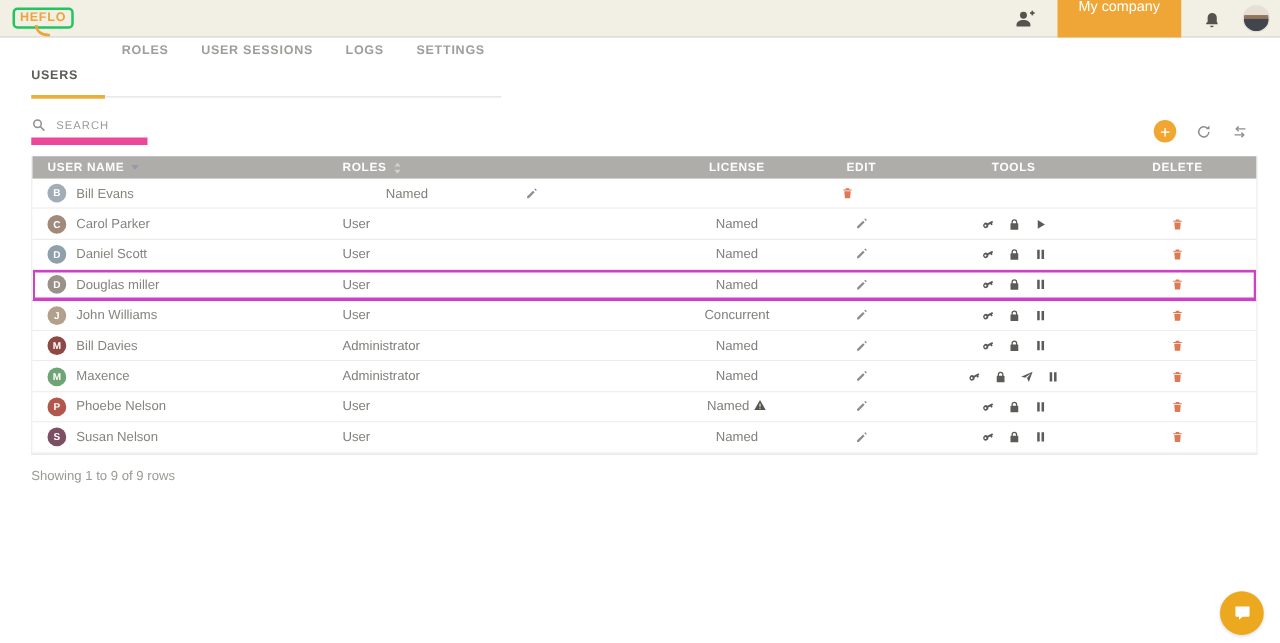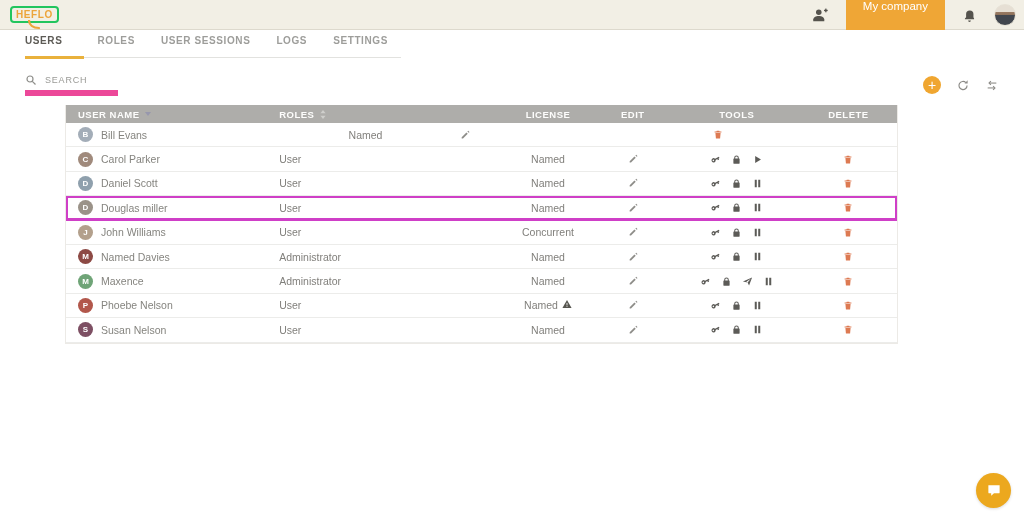--- a/index.html
+++ b/index.html
@@ -39,7 +39,7 @@
     font-size:10px; font-weight:bold; letter-spacing:.6px; color:#9d9d9a;
     padding:5px 13px 10px; cursor:pointer; white-space:nowrap;
   }
-  .tab:first-child { padding-left:0; padding-right:22px; }
+  .tab:first-child { padding-left:0; padding-right:22px;margin-top:20px; }
   .tab.active { color:#5d5b56; border-bottom:3px solid #e9b13c; margin-bottom:-2px; }
   
   .toolbar { display:flex; align-items:center; margin:16px 0 9px; }

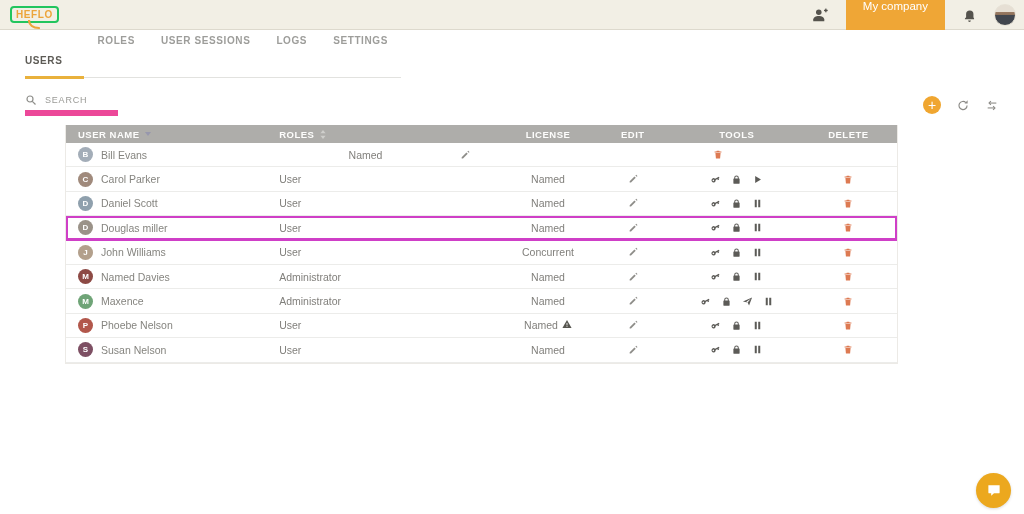--- a/index.html
+++ b/index.html
@@ -56,7 +56,7 @@
   }
   .ghost-btn { display:flex; align-items:center; cursor:pointer; }
   
-  .table { width:833px; border:1px solid #eceae6; border-top:0;margin-left:40px; }
+  .table { width:981px; border:1px solid #eceae6; border-top:0; }
   .thead {
     display:flex; align-items:center; background:#aeadaa; color:#fdfdfc; height:18px;
     font-size:9.5px; font-weight:bold; letter-spacing:.5px;

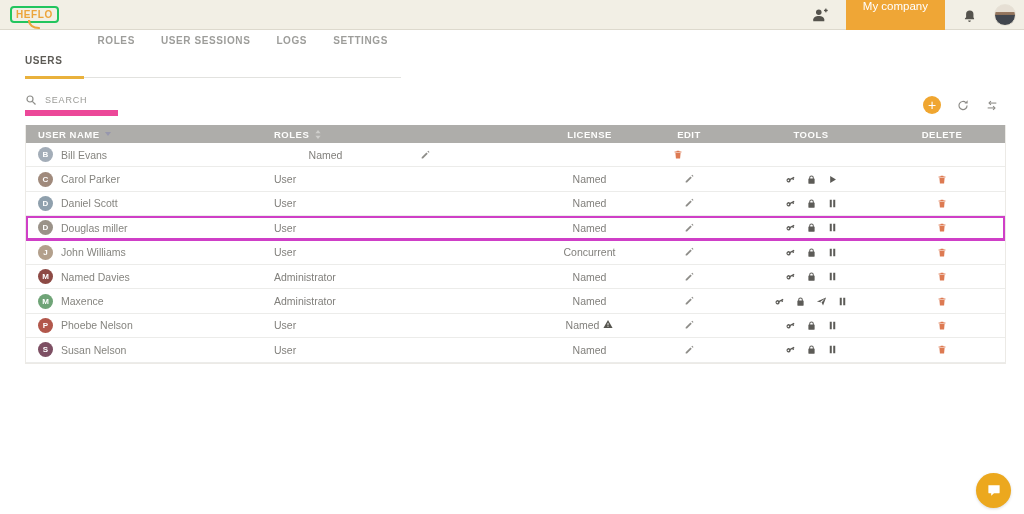--- a/index.html
+++ b/index.html
@@ -397,7 +397,7 @@
         <div class="row">
           <div class="cell-name">
             <span class="avatar" style="background: rgb(141, 74, 69);">M</span>
-            <span class="uname">Named Davies</span>
+            <span class="uname">Bill Davies</span>
           </div>
           <div class="cell-roles">Administrator</div>
           <div class="cell-license">

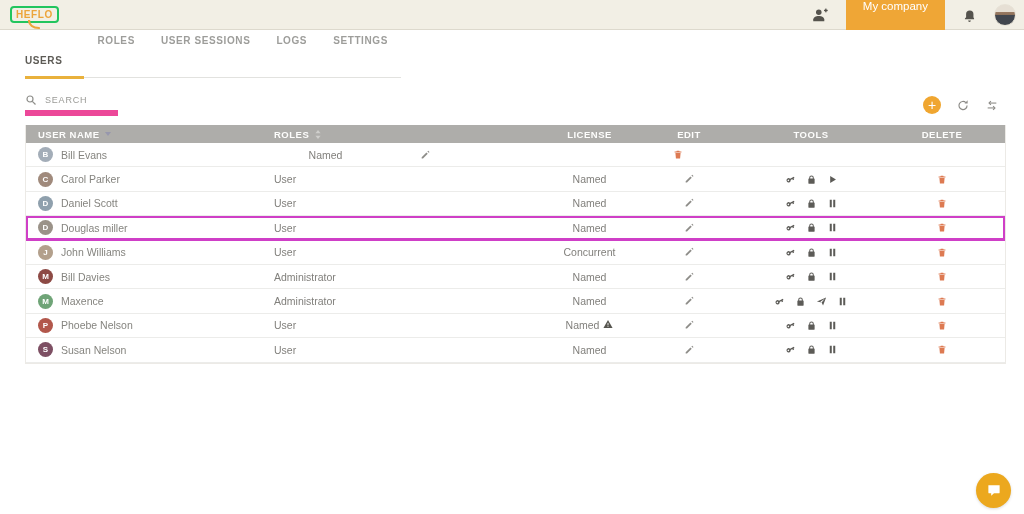--- a/index.html
+++ b/index.html
@@ -573,6 +573,7 @@
       </div>
   </div>
 
+  <div class="footer-note">Showing 1 to 9 of 9 rows</div>
 </div>
 
 <div class="chat-fab">

